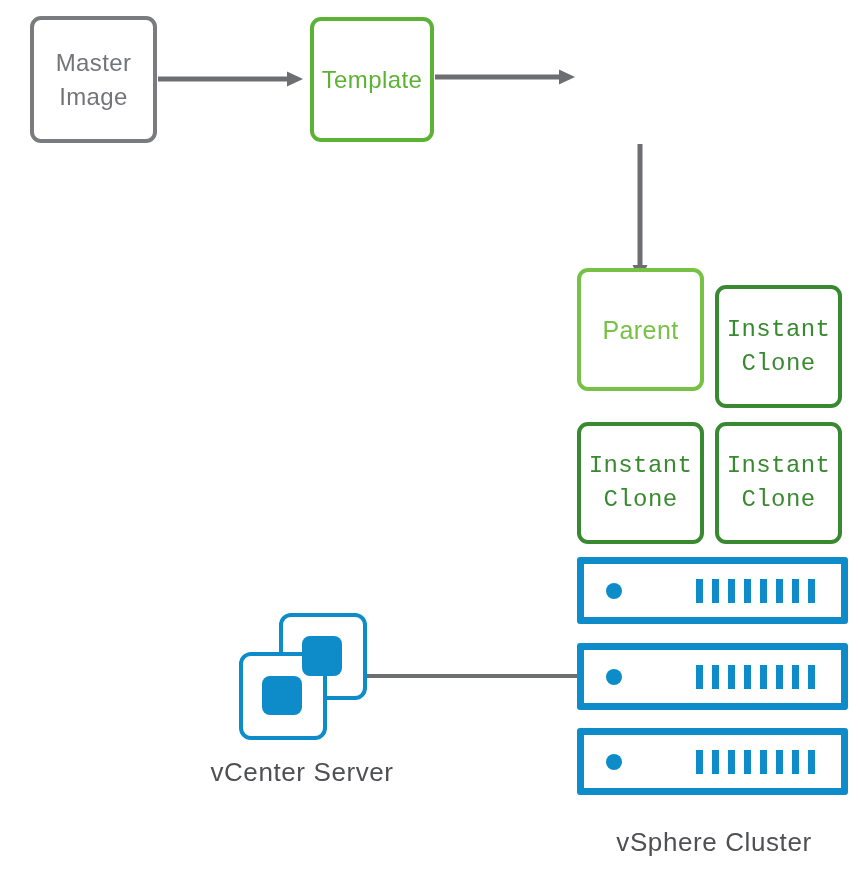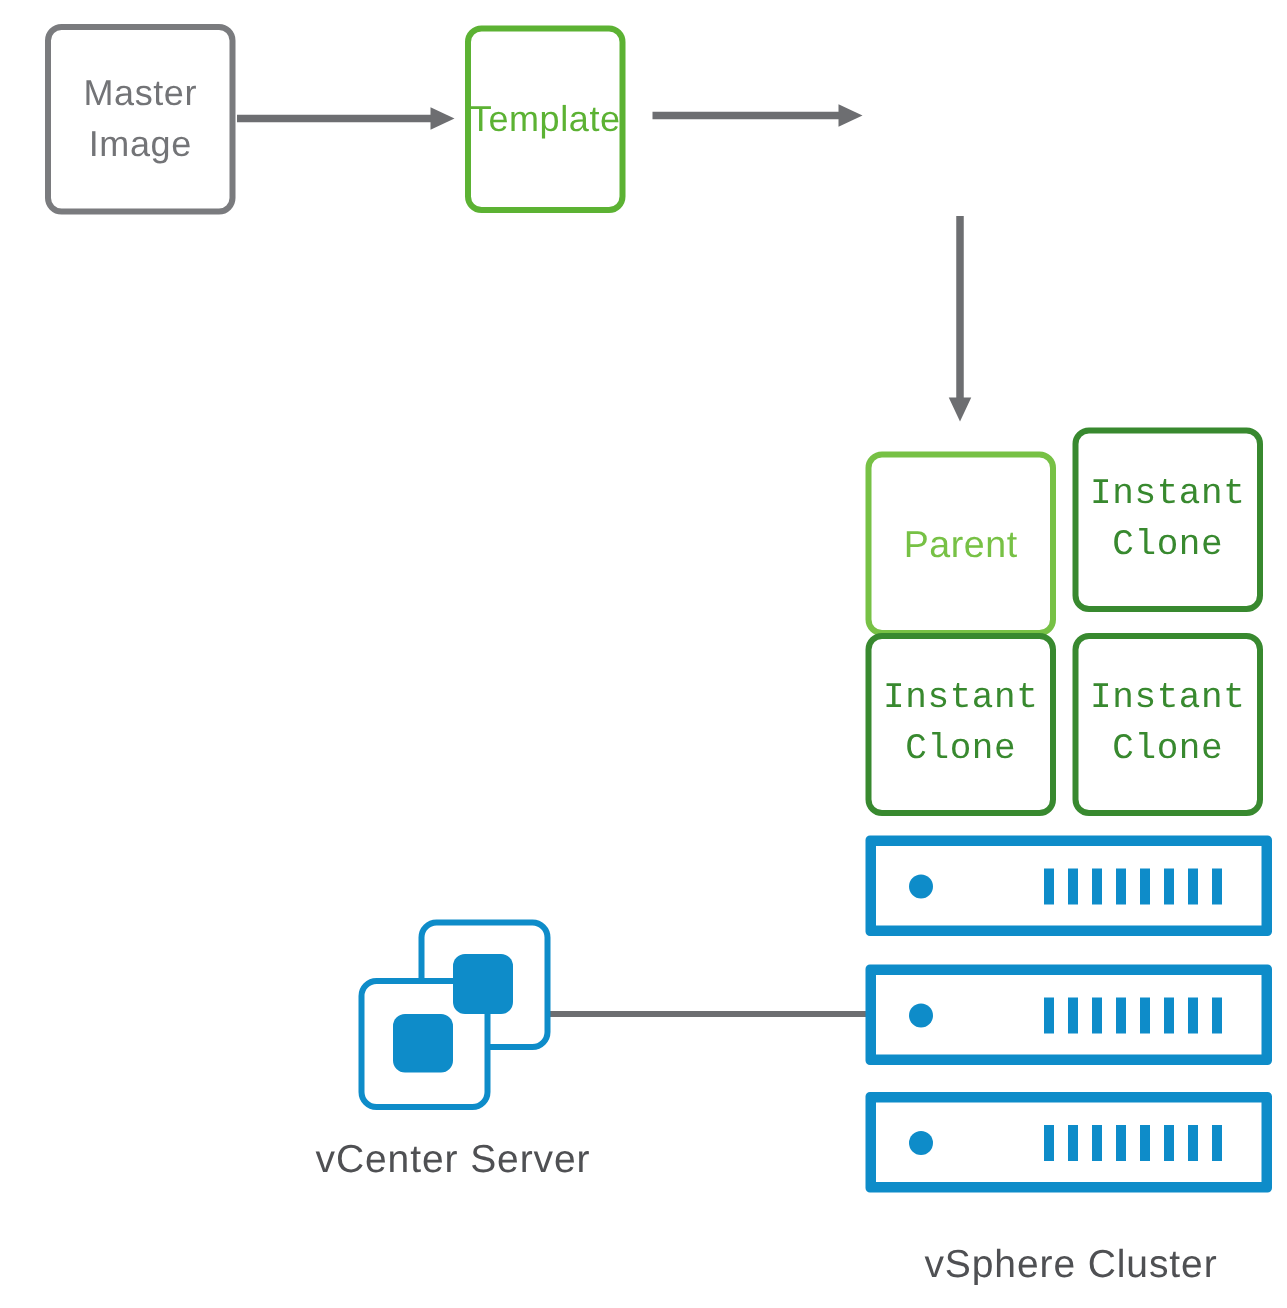--- a/index.html
+++ b/index.html
@@ -146,7 +146,7 @@
     <span>Master Image</span>
   </div>
 
-  <div class="vmbox bright" style="left:298px; top:17px; width:107px; height:125px; padding:0 4px;">
+  <div class="vmbox bright" style="left:298px; top:17px; width:124px; height:125px; padding:0 4px;">
     <span>Template</span>
   </div>
 

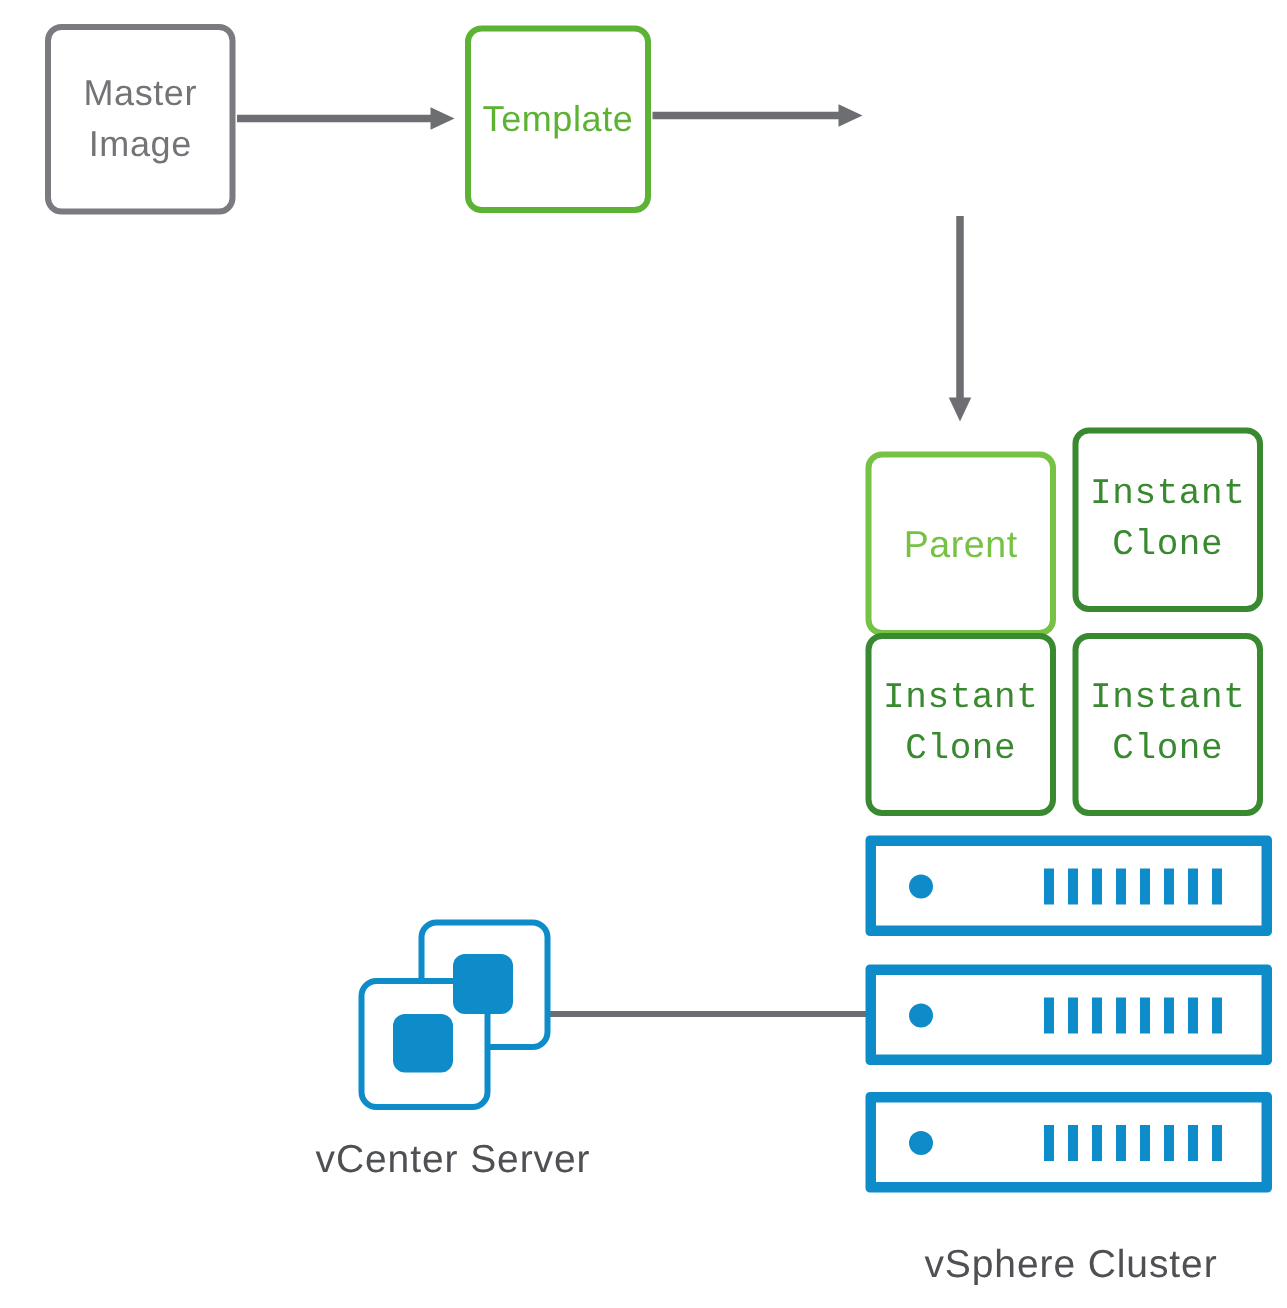--- a/index.html
+++ b/index.html
@@ -151,7 +151,7 @@
   </div>
 
 
-  <div class="vmbox light" style="left:565px; top:301px; width:127px; height:123px;">
+  <div class="vmbox light" style="left:565px; top:268px; width:127px; height:123px;">
     <span>Parent</span>
   </div>
 

